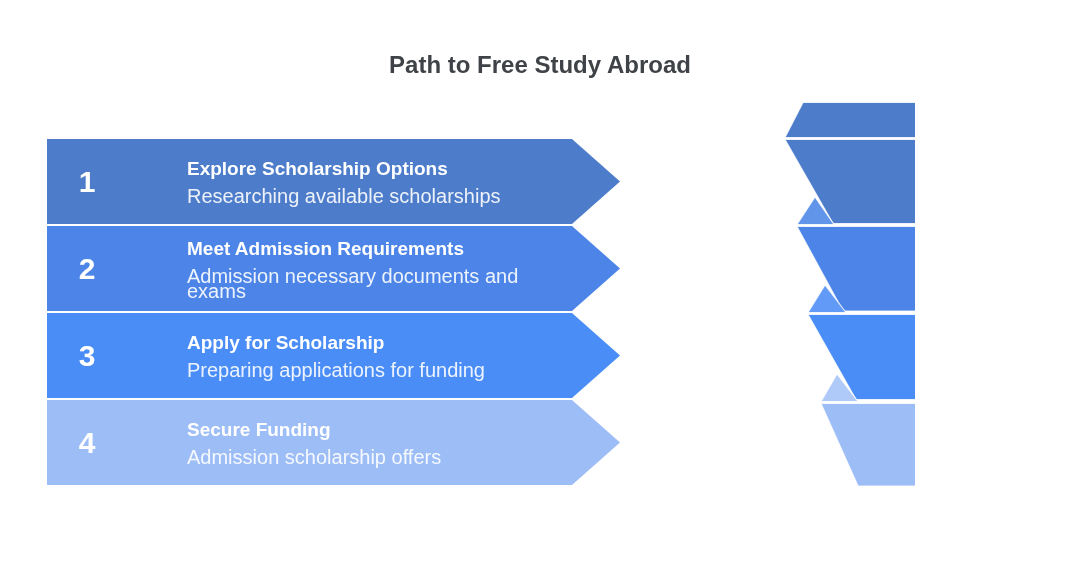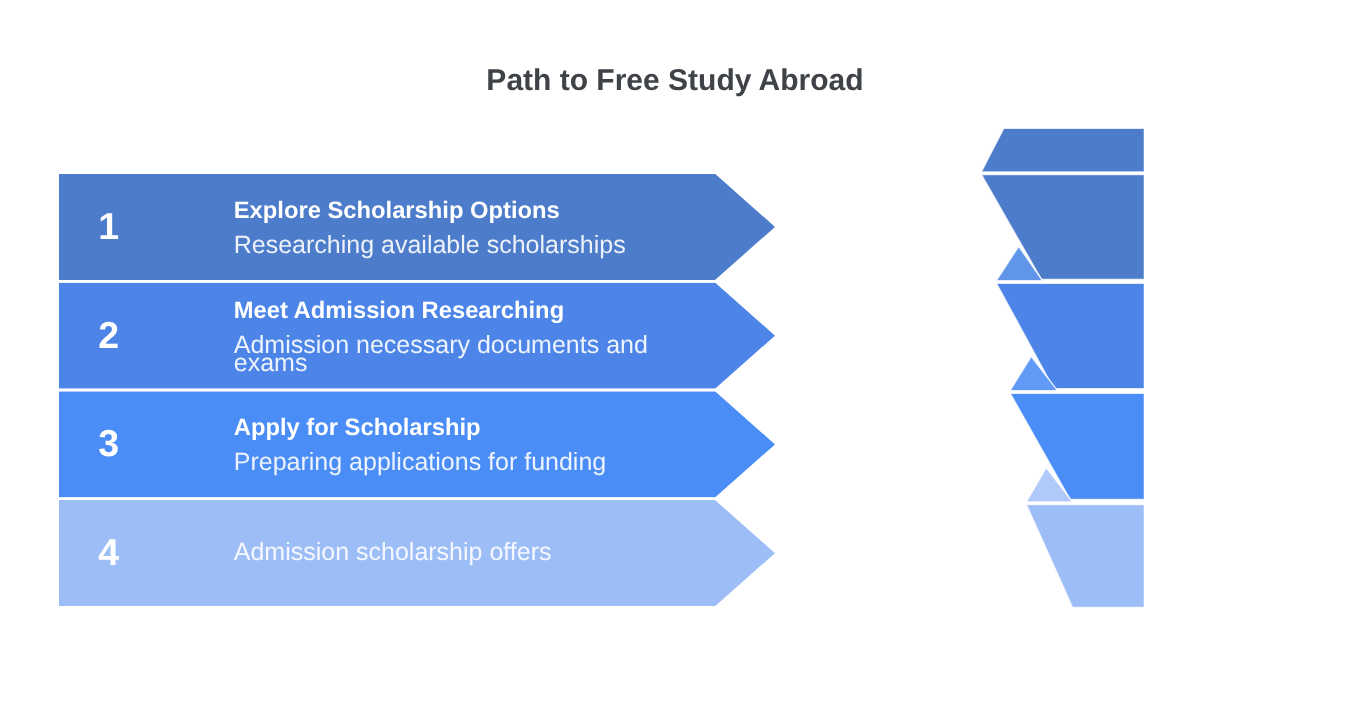--- a/index.html
+++ b/index.html
@@ -112,7 +112,7 @@
     <div class="step-row" style="background: rgb(76, 133, 231);">
       <div class="step-num">2</div>
       <div class="step-texts">
-        <div class="step-title">Meet Admission Researching</div>
+        <div class="step-title">Meet Admission Requirements</div>
         <div class="step-sub">Admission necessary documents and exams</div>
       </div>
     </div>

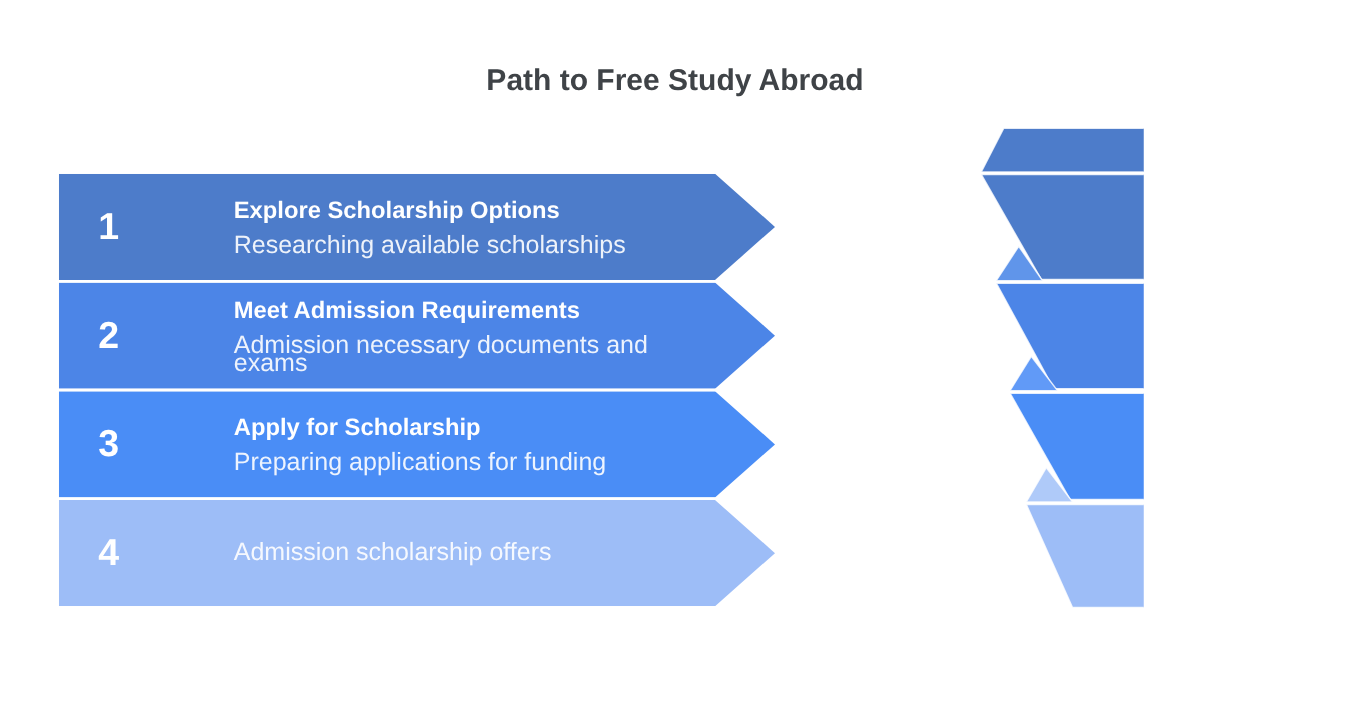--- a/index.html
+++ b/index.html
@@ -128,6 +128,7 @@
     <div class="step-row" style="background: rgb(157, 189, 247);">
       <div class="step-num">4</div>
       <div class="step-texts">
+        <div class="step-title">Secure Funding</div>
         <div class="step-sub">Admission scholarship offers</div>
       </div>
     </div>

